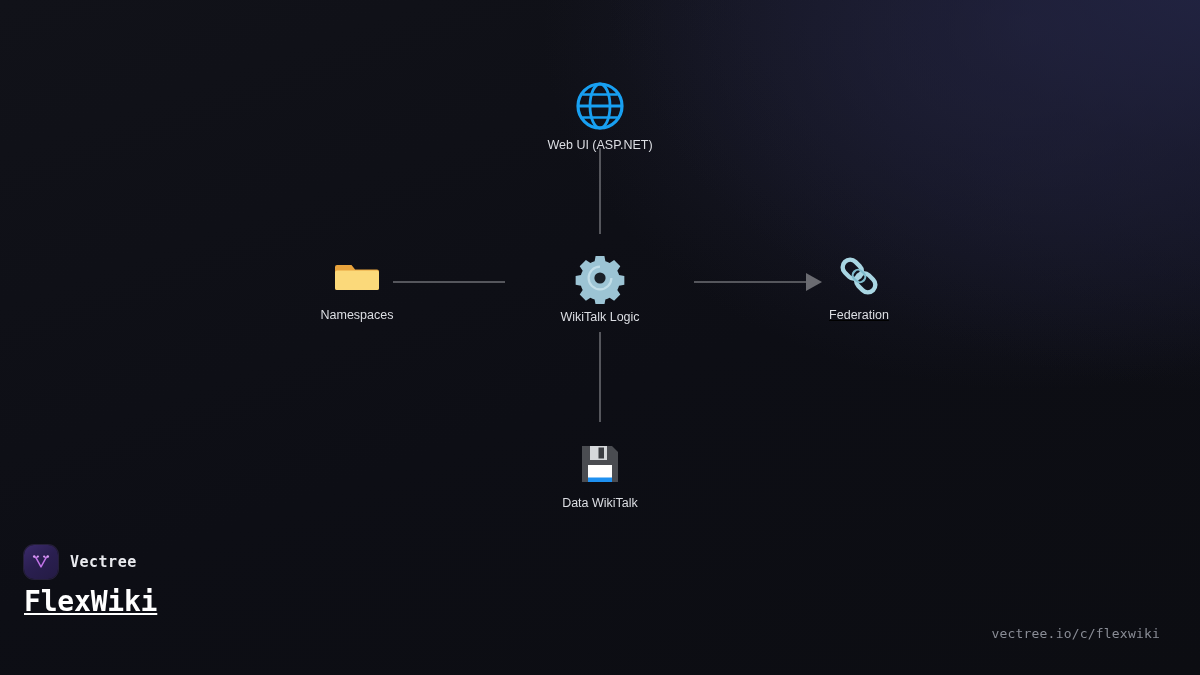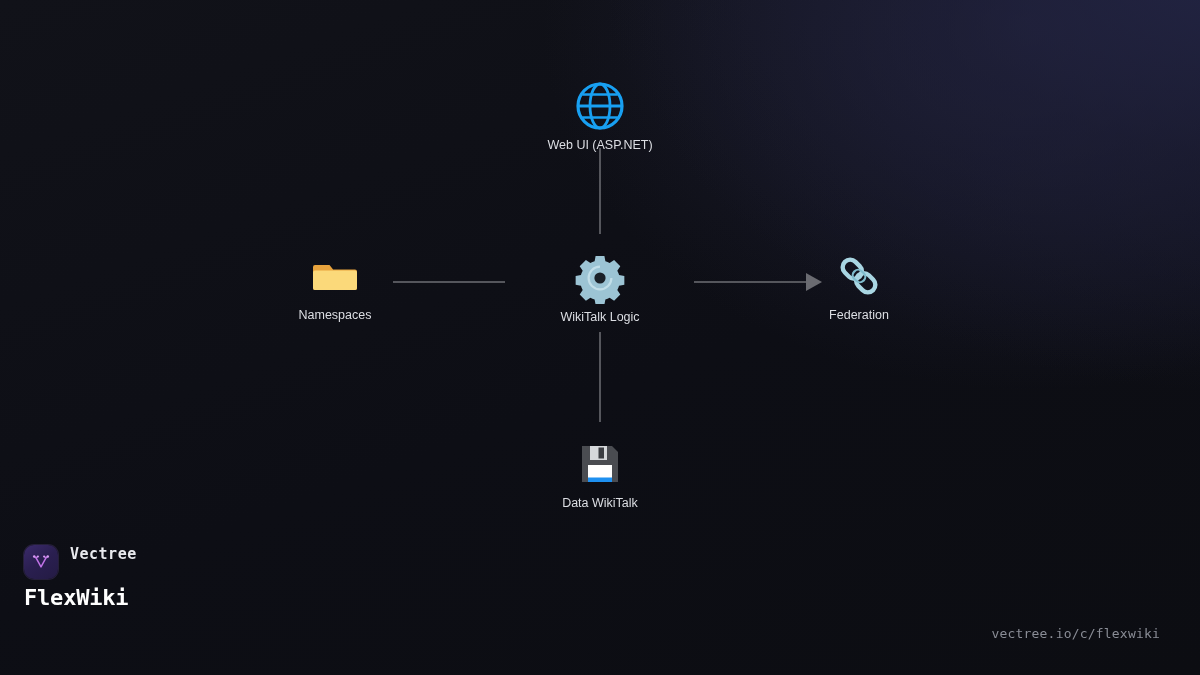--- a/index.html
+++ b/index.html
@@ -145,7 +145,7 @@
       <span class="label">Web UI (ASP.NET)</span>
     </div>
 
-    <div class="node" style="left:335px; top:250px;align-items:center;">
+    <div class="node" style="left:357px; top:250px;align-items:center;">
       <span class="glyph">
         <svg viewBox="0 0 52 52" width="52" height="52" aria-hidden="true">
           <path d="M6 15 h14.5 l3.6 4.6 H46 a2 2 0 0 1 2 2 V38 a2 2 0 0 1 -2 2 H6 a2 2 0 0 1 -2 -2 V17 a2 2 0 0 1 2 -2 z" fill="#e8a33d"></path>

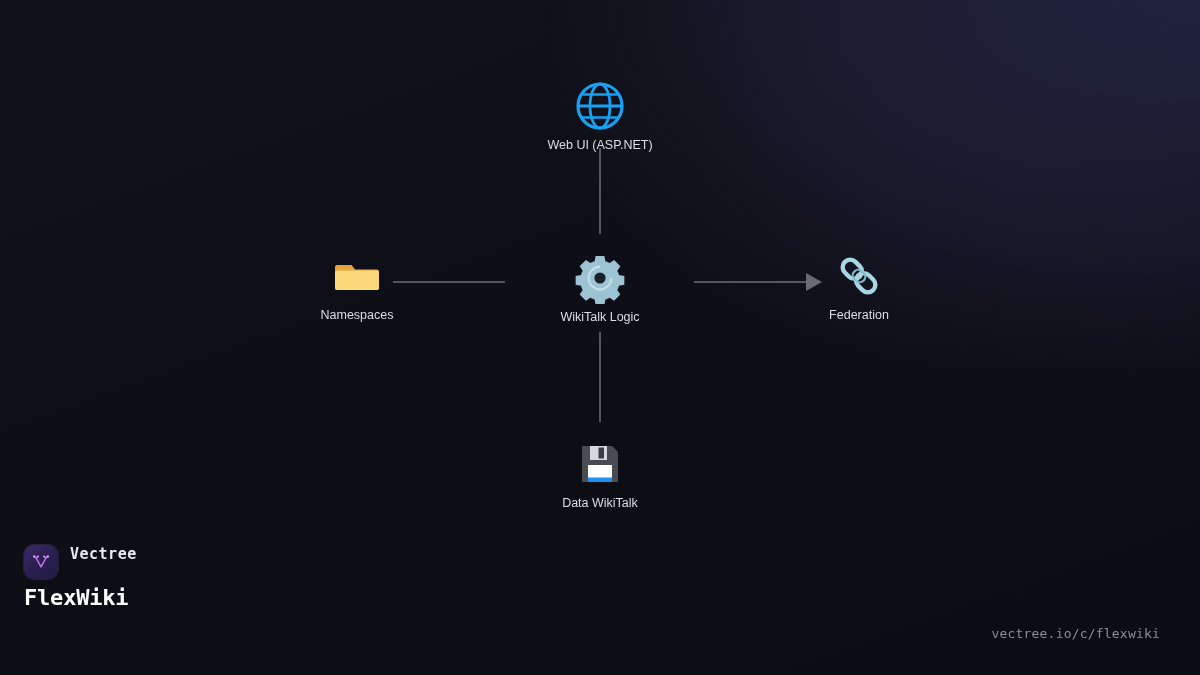--- a/index.html
+++ b/index.html
@@ -167,7 +167,7 @@
       <span class="label">WikiTalk Logic</span>
     </div>
 
-    <div class="node" style="left:859px; top:250px;">
+    <div class="node" style="left:859px; top:250px;text-decoration:underline;">
       <span class="glyph">
         <svg viewBox="0 0 52 52" width="52" height="52" aria-hidden="true">
           <g transform="rotate(-45 26 26)">

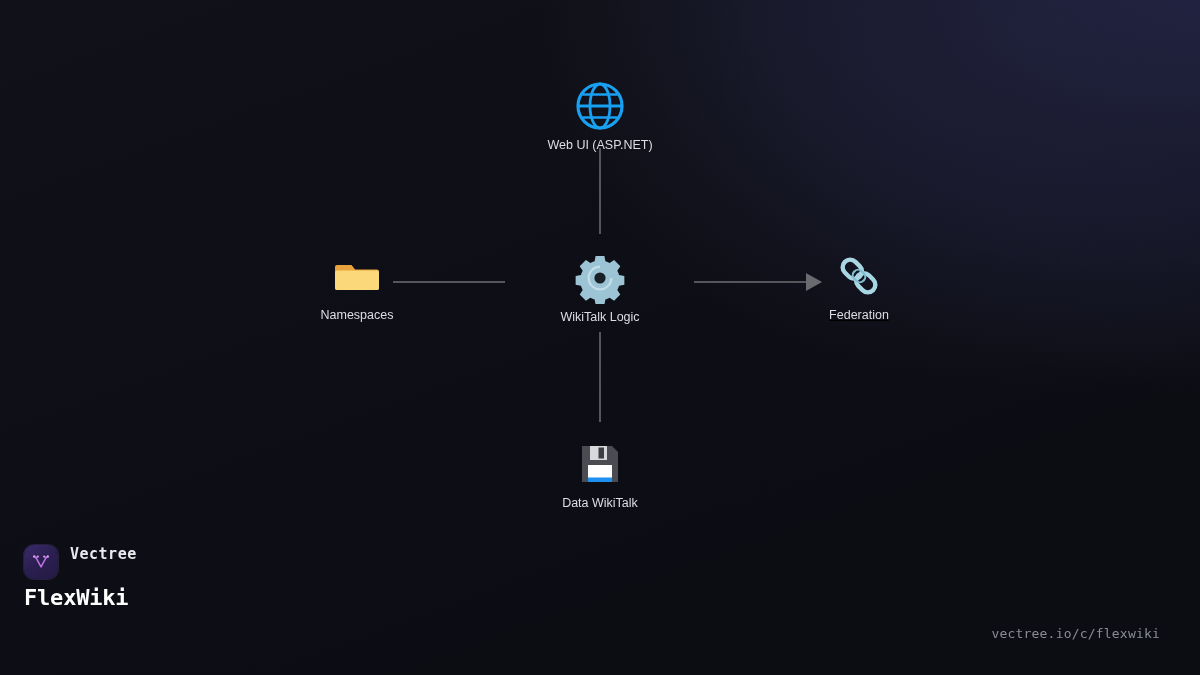--- a/index.html
+++ b/index.html
@@ -76,6 +76,7 @@
     left: 24px;
     top: 0px;
     display: flex;
+    align-items: center;
     gap: 12px;
   }
   #brand-logo {

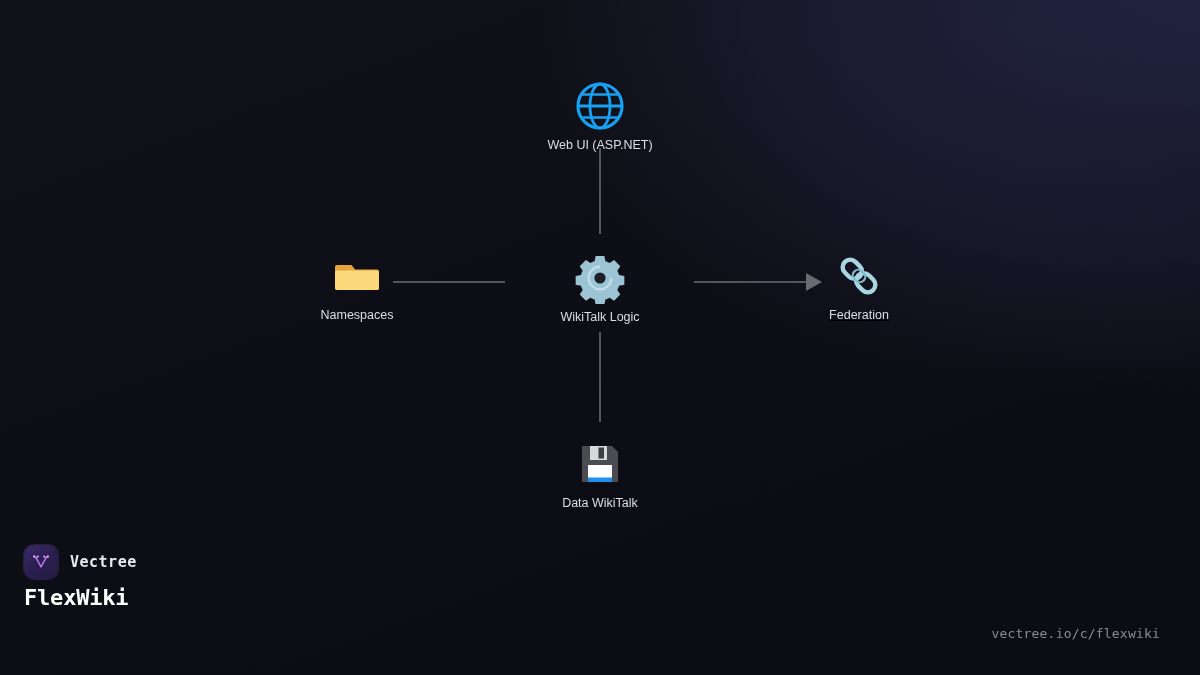--- a/index.html
+++ b/index.html
@@ -102,10 +102,11 @@
     left: 24px;
     top: 40px;
     font-family: "DejaVu Sans Mono", monospace;
-    font-size: 22px;
+    font-size: 28px;
     font-weight: 700;
     letter-spacing: -0.2px;
     color: #ffffff;
+    text-decoration: underline;
   }
   #footer-url {
     position: absolute;

